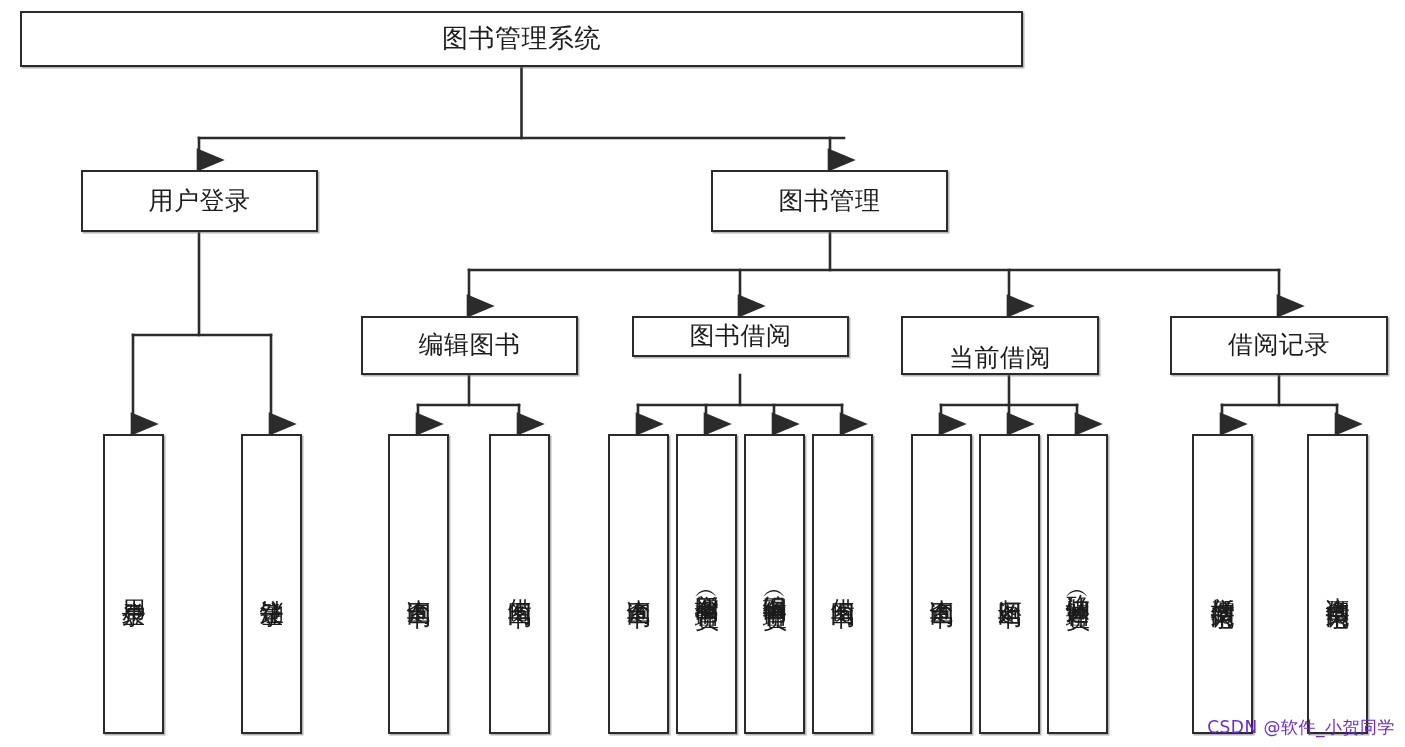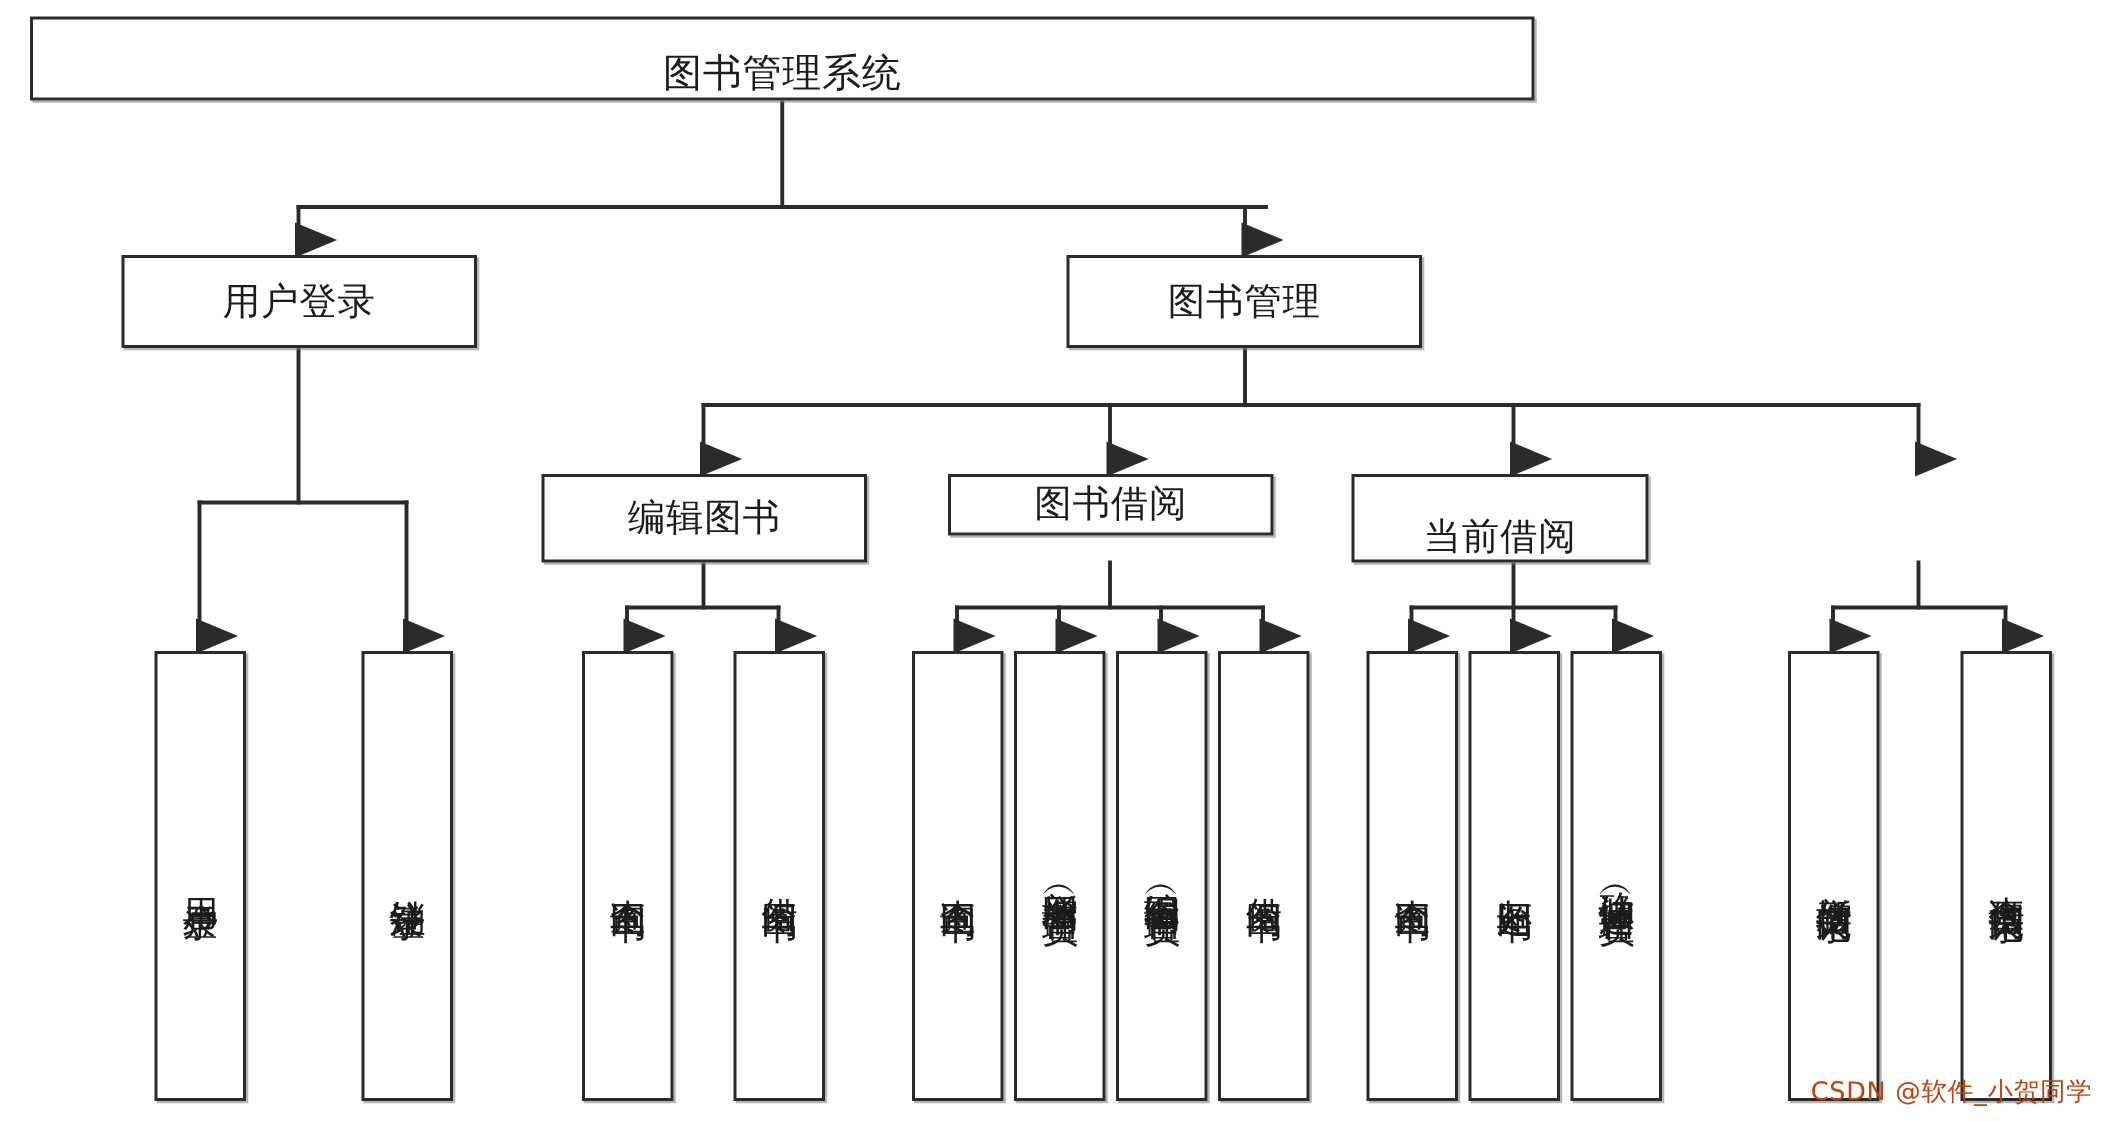--- a/index.html
+++ b/index.html
@@ -132,7 +132,7 @@
     </g>
   </svg>
 
-  <div class="node horiz root" style="left:20px; top:11px; width:1003px; height:56px;align-items:flex-end;">
+  <div class="node horiz root" style="left:20px; top:11px; width:1003px; height:56px;">
     <span class="label">图书管理系统</span>
   </div>
 

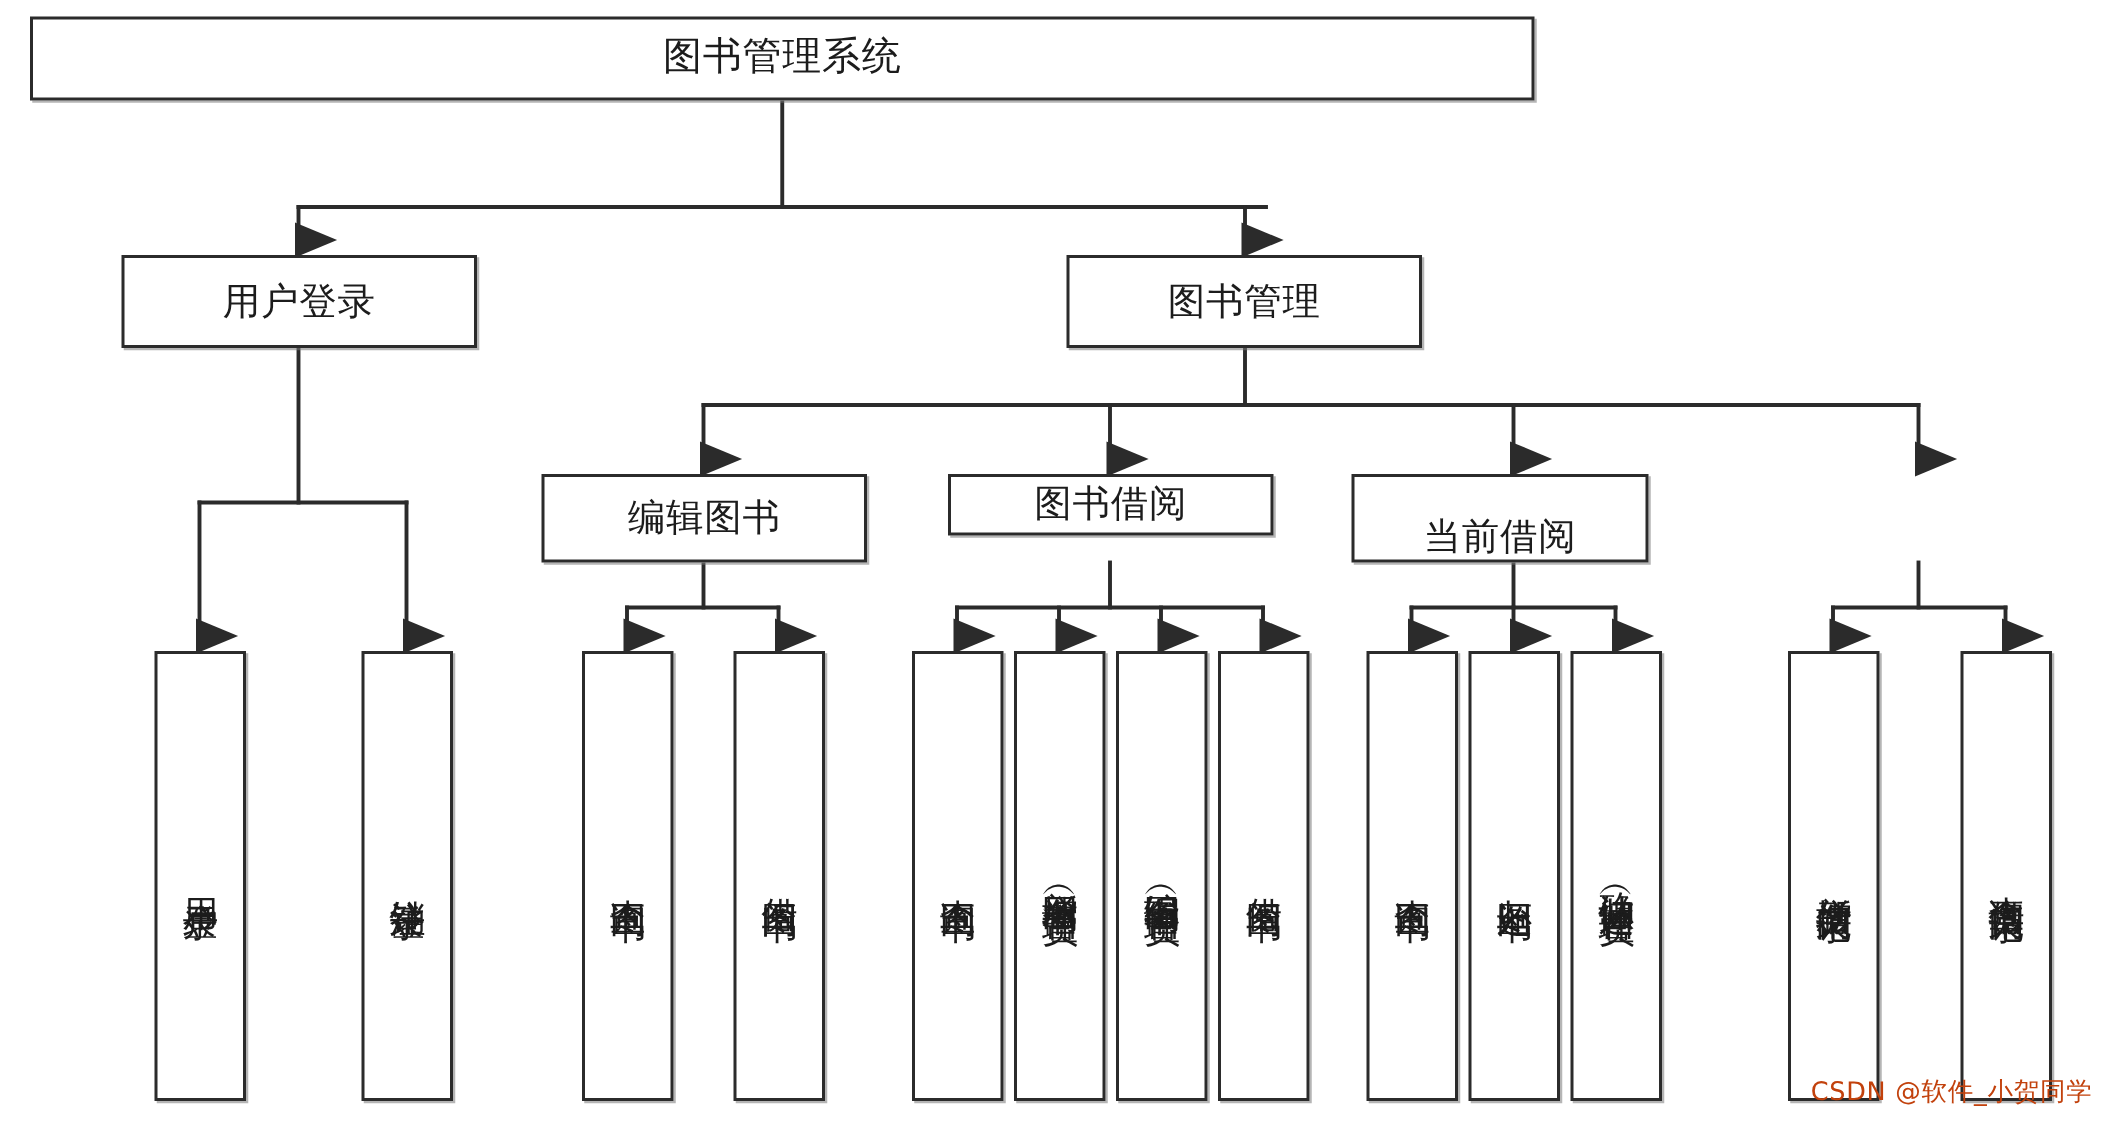--- a/index.html
+++ b/index.html
@@ -152,6 +152,9 @@
   <div class="node horiz" style="left:901px; top:316px; width:198px; height:59px;align-items:flex-end;">
     <span class="label">当前借阅</span>
   </div>
+  <div class="node horiz" style="left:1170px; top:316px; width:218px; height:59px;">
+    <span class="label">借阅记录</span>
+  </div>
 
   <div class="node vert" style="left:103px; top:434px; width:61px; height:300px;">
     <span class="label">用户登录</span>

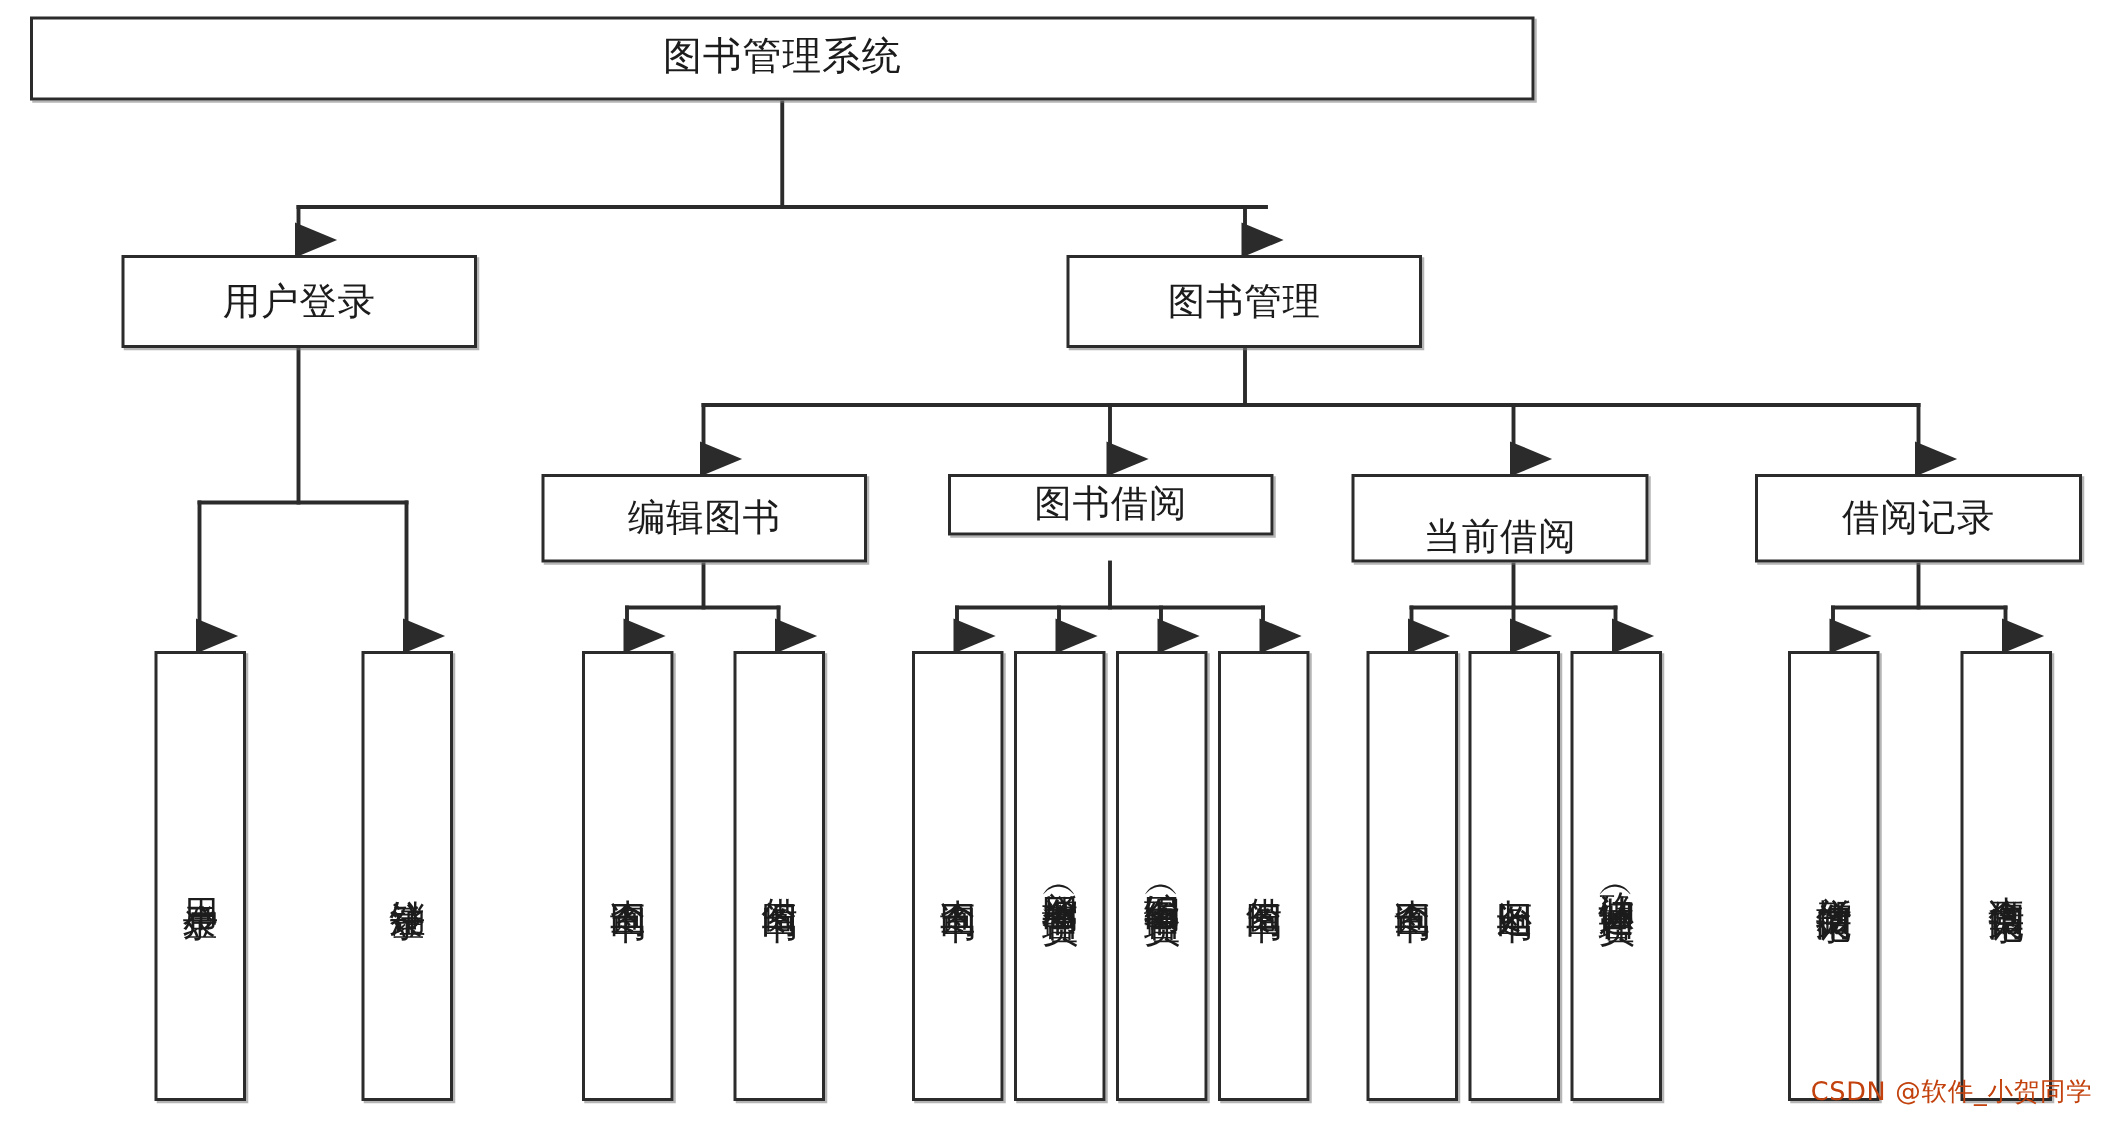--- a/index.html
+++ b/index.html
@@ -71,7 +71,7 @@
     right: 10px;
     bottom: 8px;
     font-size: 17px;
-    color: #c2410c;
+    color: #6d28d9;
     letter-spacing: 0.5px;
     white-space: nowrap;
     user-select: none;

